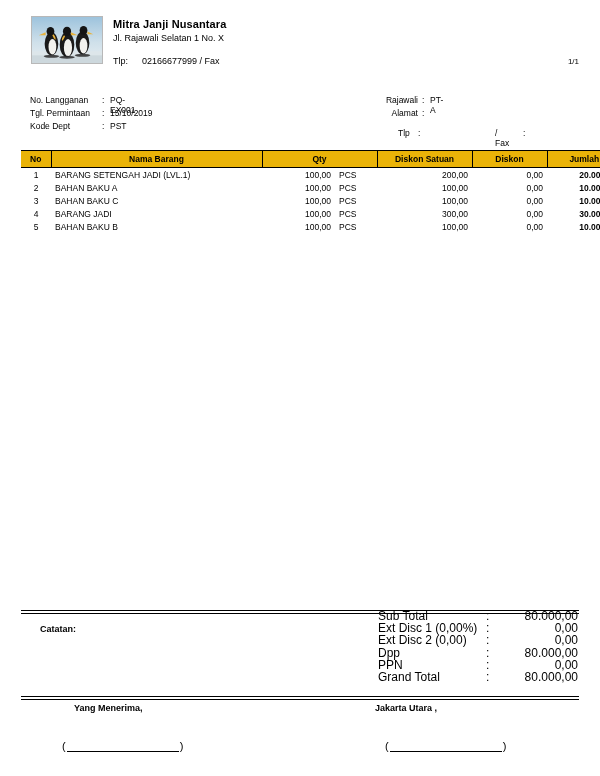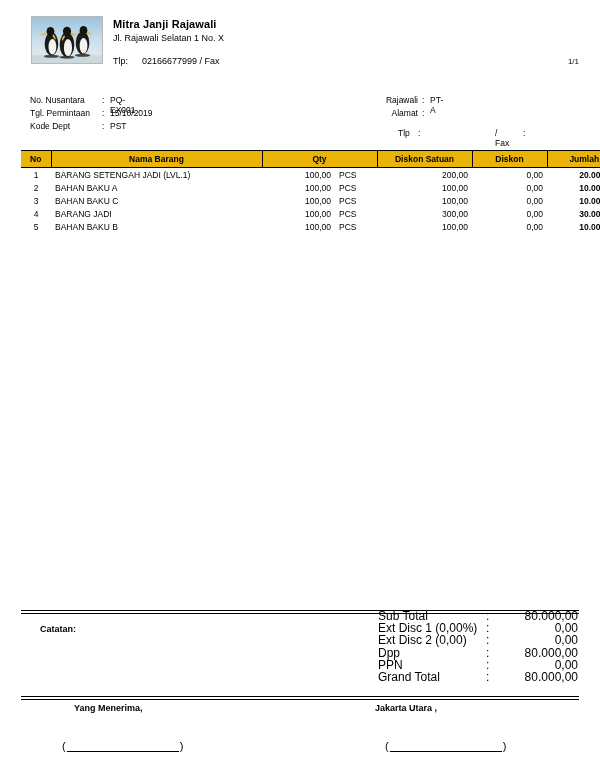--- a/index.html
+++ b/index.html
@@ -254,7 +254,7 @@
     </svg>
   </div>
 
-  <div class="company-name">Mitra Janji Rajawali</div>
+  <div class="company-name">Mitra Janji Nusantara</div>
   <div class="company-addr">Jl. Rajawali Selatan 1 No. X</div>
   <div class="company-tlp-label">Tlp:</div>
   <div class="company-tlp-value">02166677999 /  Fax</div>

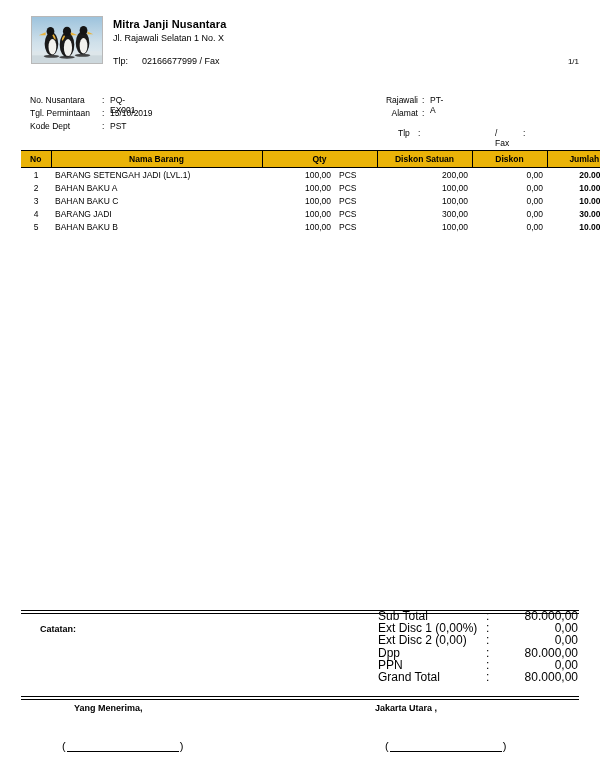--- a/index.html
+++ b/index.html
@@ -263,7 +263,7 @@
 
   <div class="meta-left">
     <div class="row">
-      <span class="lbl">No. Nusantara</span>
+      <span class="lbl">No. Langganan</span>
       <span class="sep">:</span>
       <span class="val">PQ-EX001</span>
     </div>

